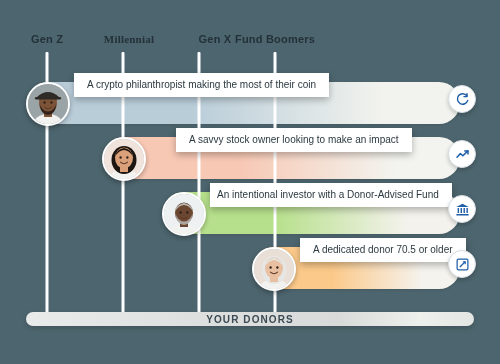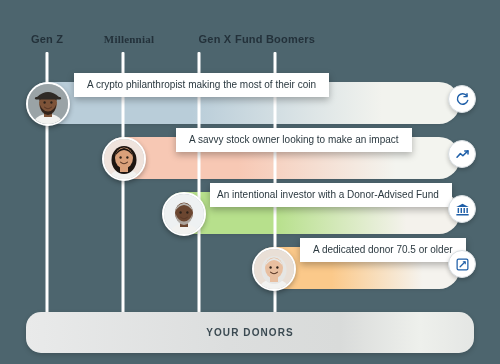--- a/index.html
+++ b/index.html
@@ -91,7 +91,7 @@
   #donor-bar{
     position:absolute;
     left:26px;right:26px;
-    top:312px;height:41px;
+    top:312px;height:14px;
     border-radius:15px;
     background:linear-gradient(90deg,#e9eaea 0%,#dcdede 45%,#d9dbda 70%,#eef0ec 88%,#e4e6e4 100%);
     box-shadow:0 2px 5px rgba(0,0,0,.18);

